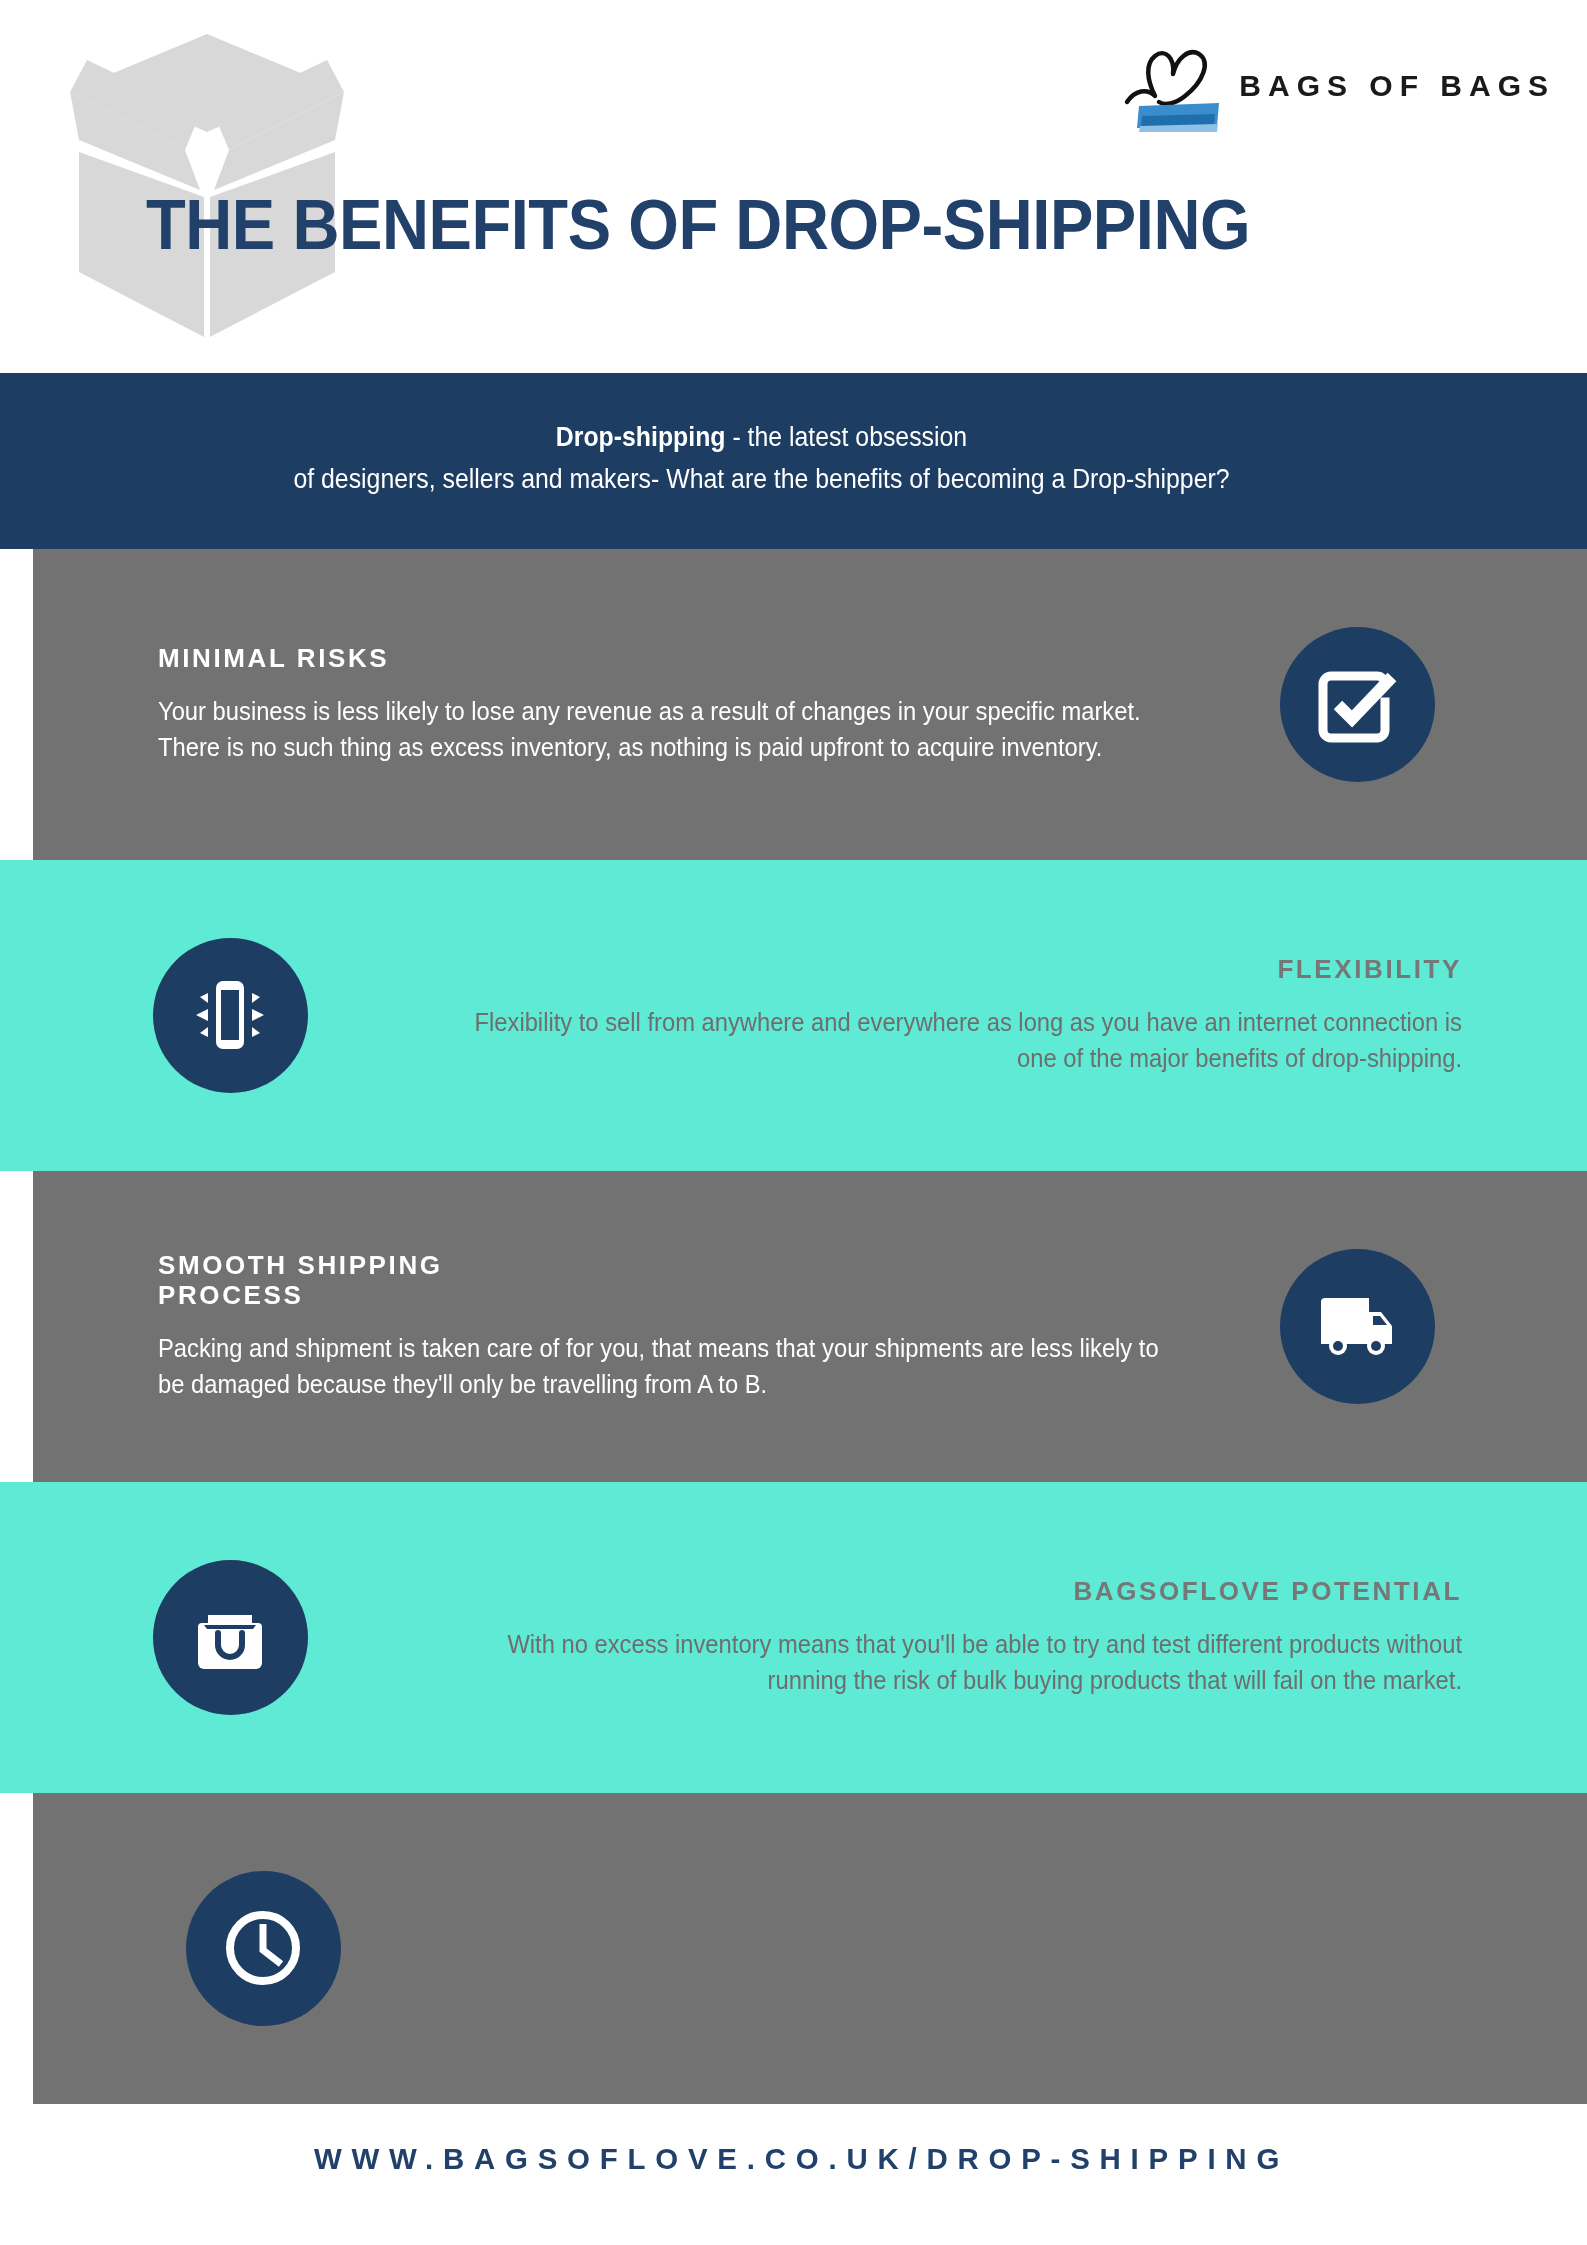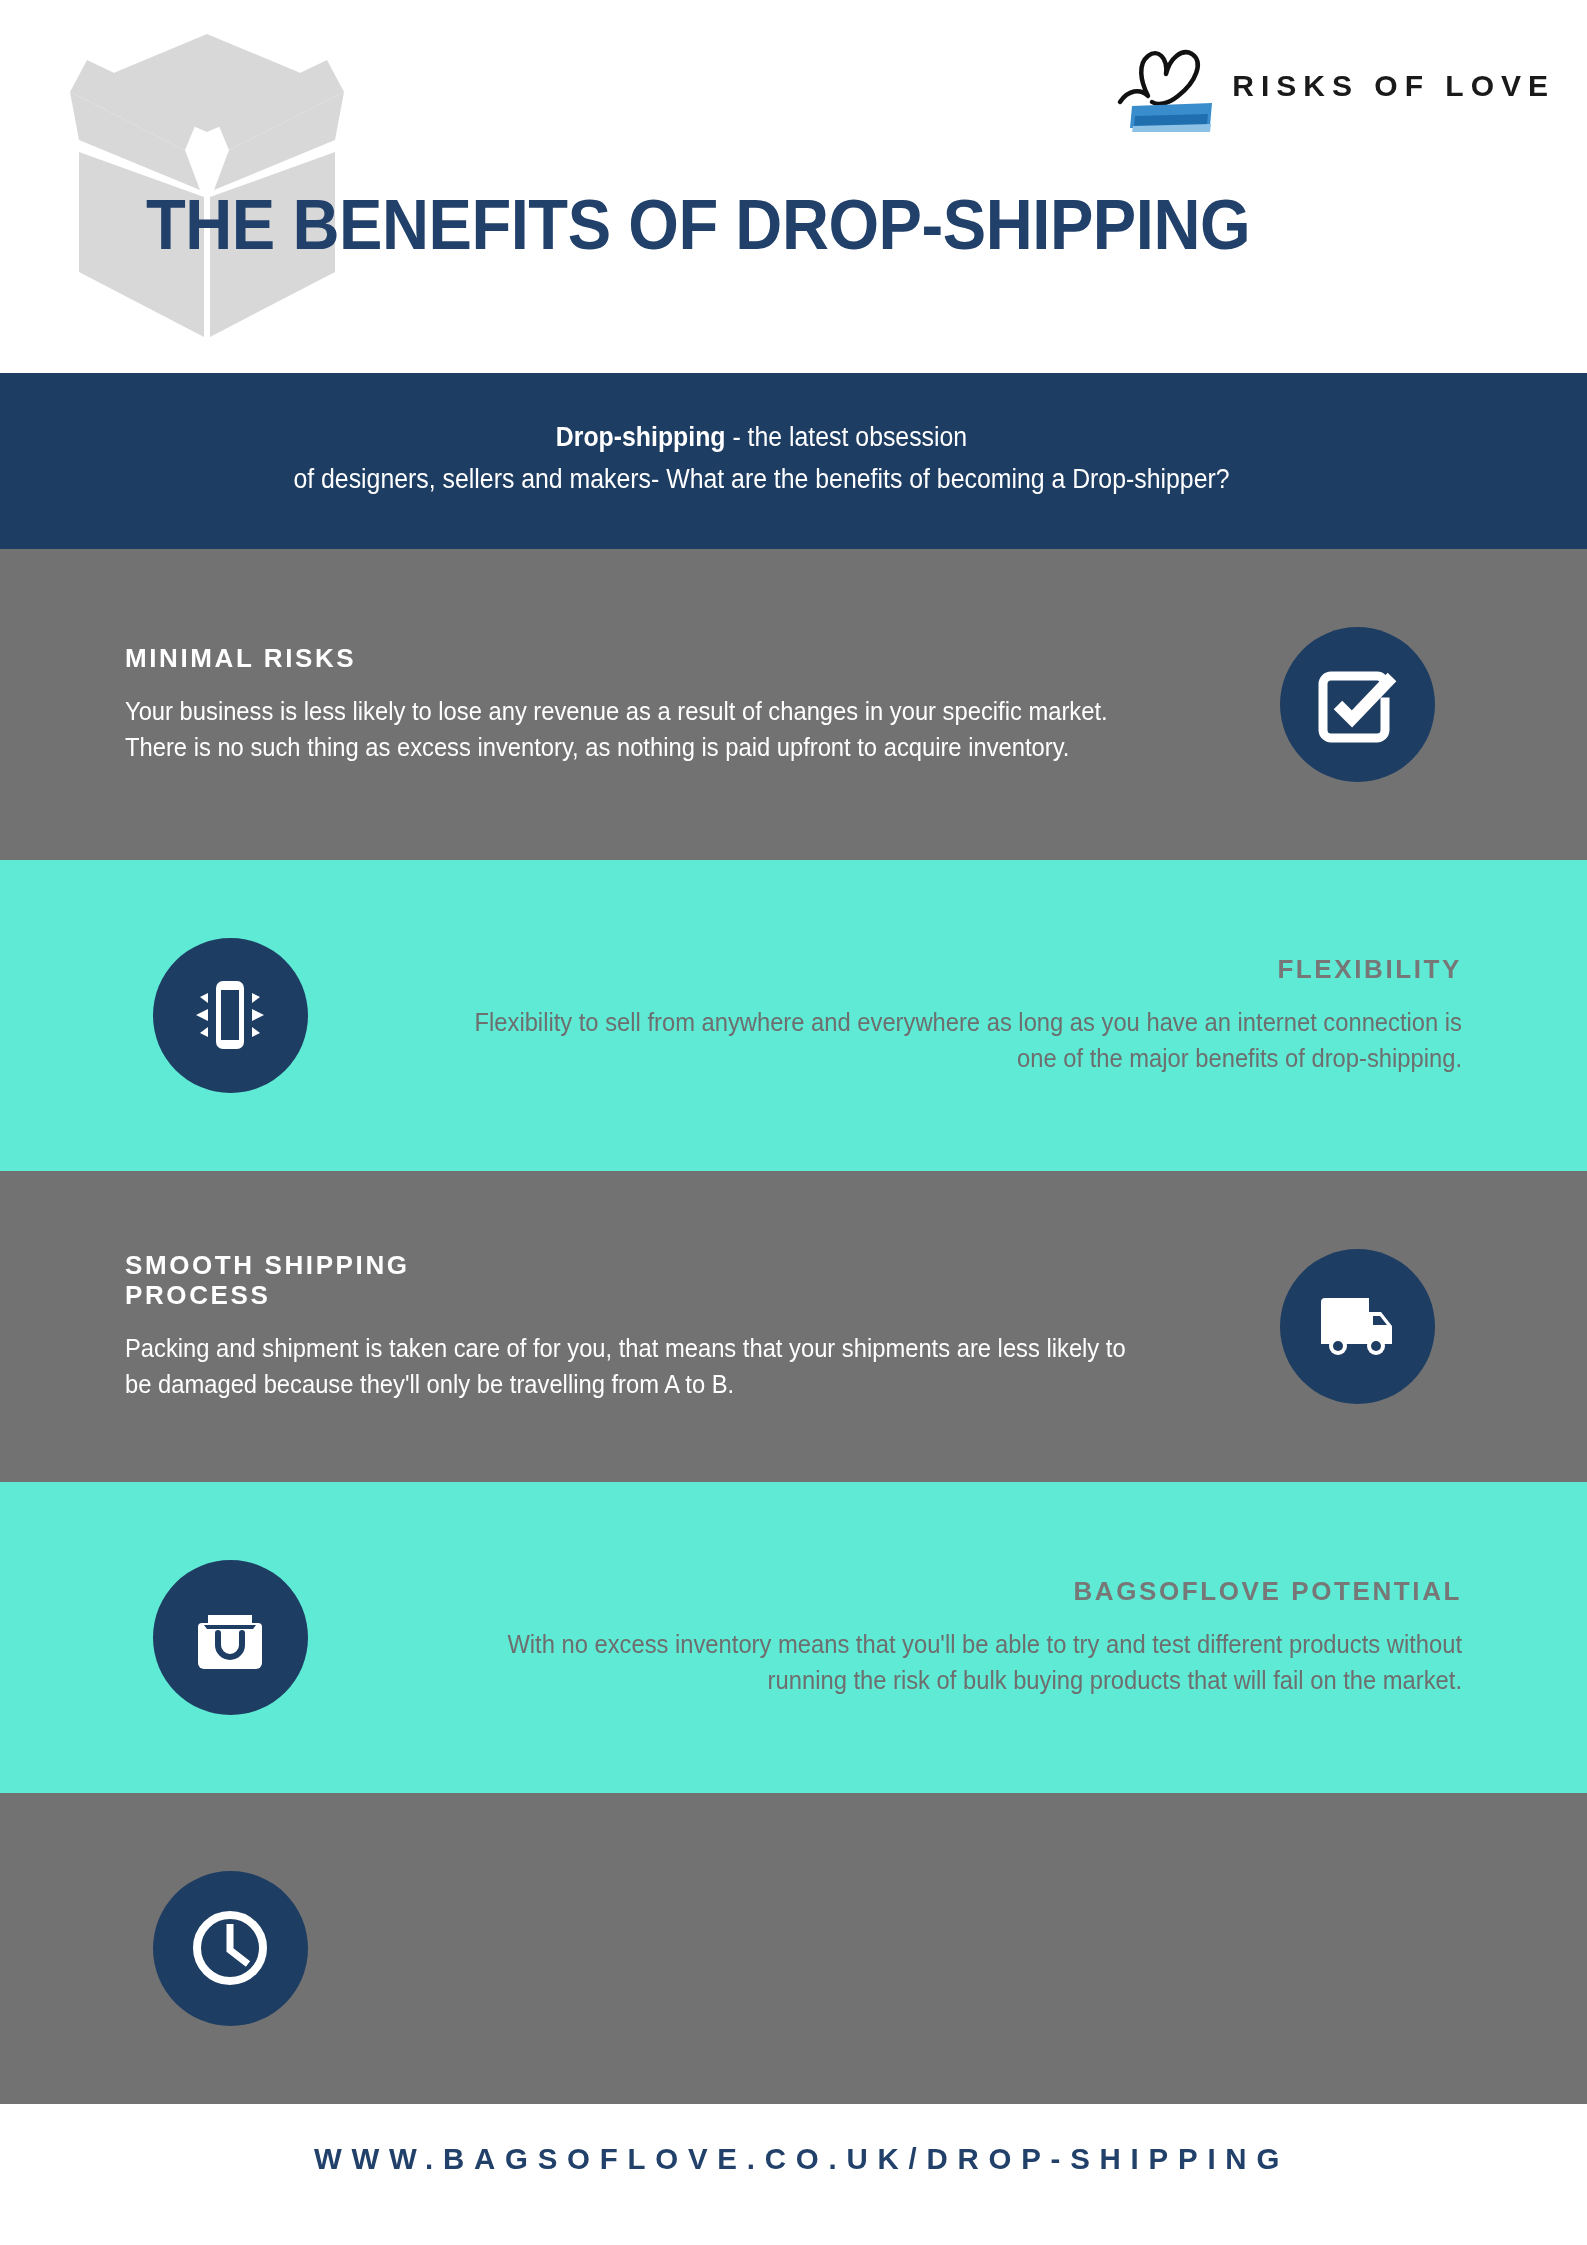--- a/index.html
+++ b/index.html
@@ -191,7 +191,7 @@
           <polygon points="25,86 103,84 102,92 24,92" fill="#8dc2e6"></polygon>
         </svg>
       </div>
-      <div class="logo-text">RISKS OF LOVE</div>
+      <div class="logo-text">BAGS OF BAGS</div>
     </div>
 
     <div class="main-title">THE BENEFITS OF DROP-SHIPPING</div>

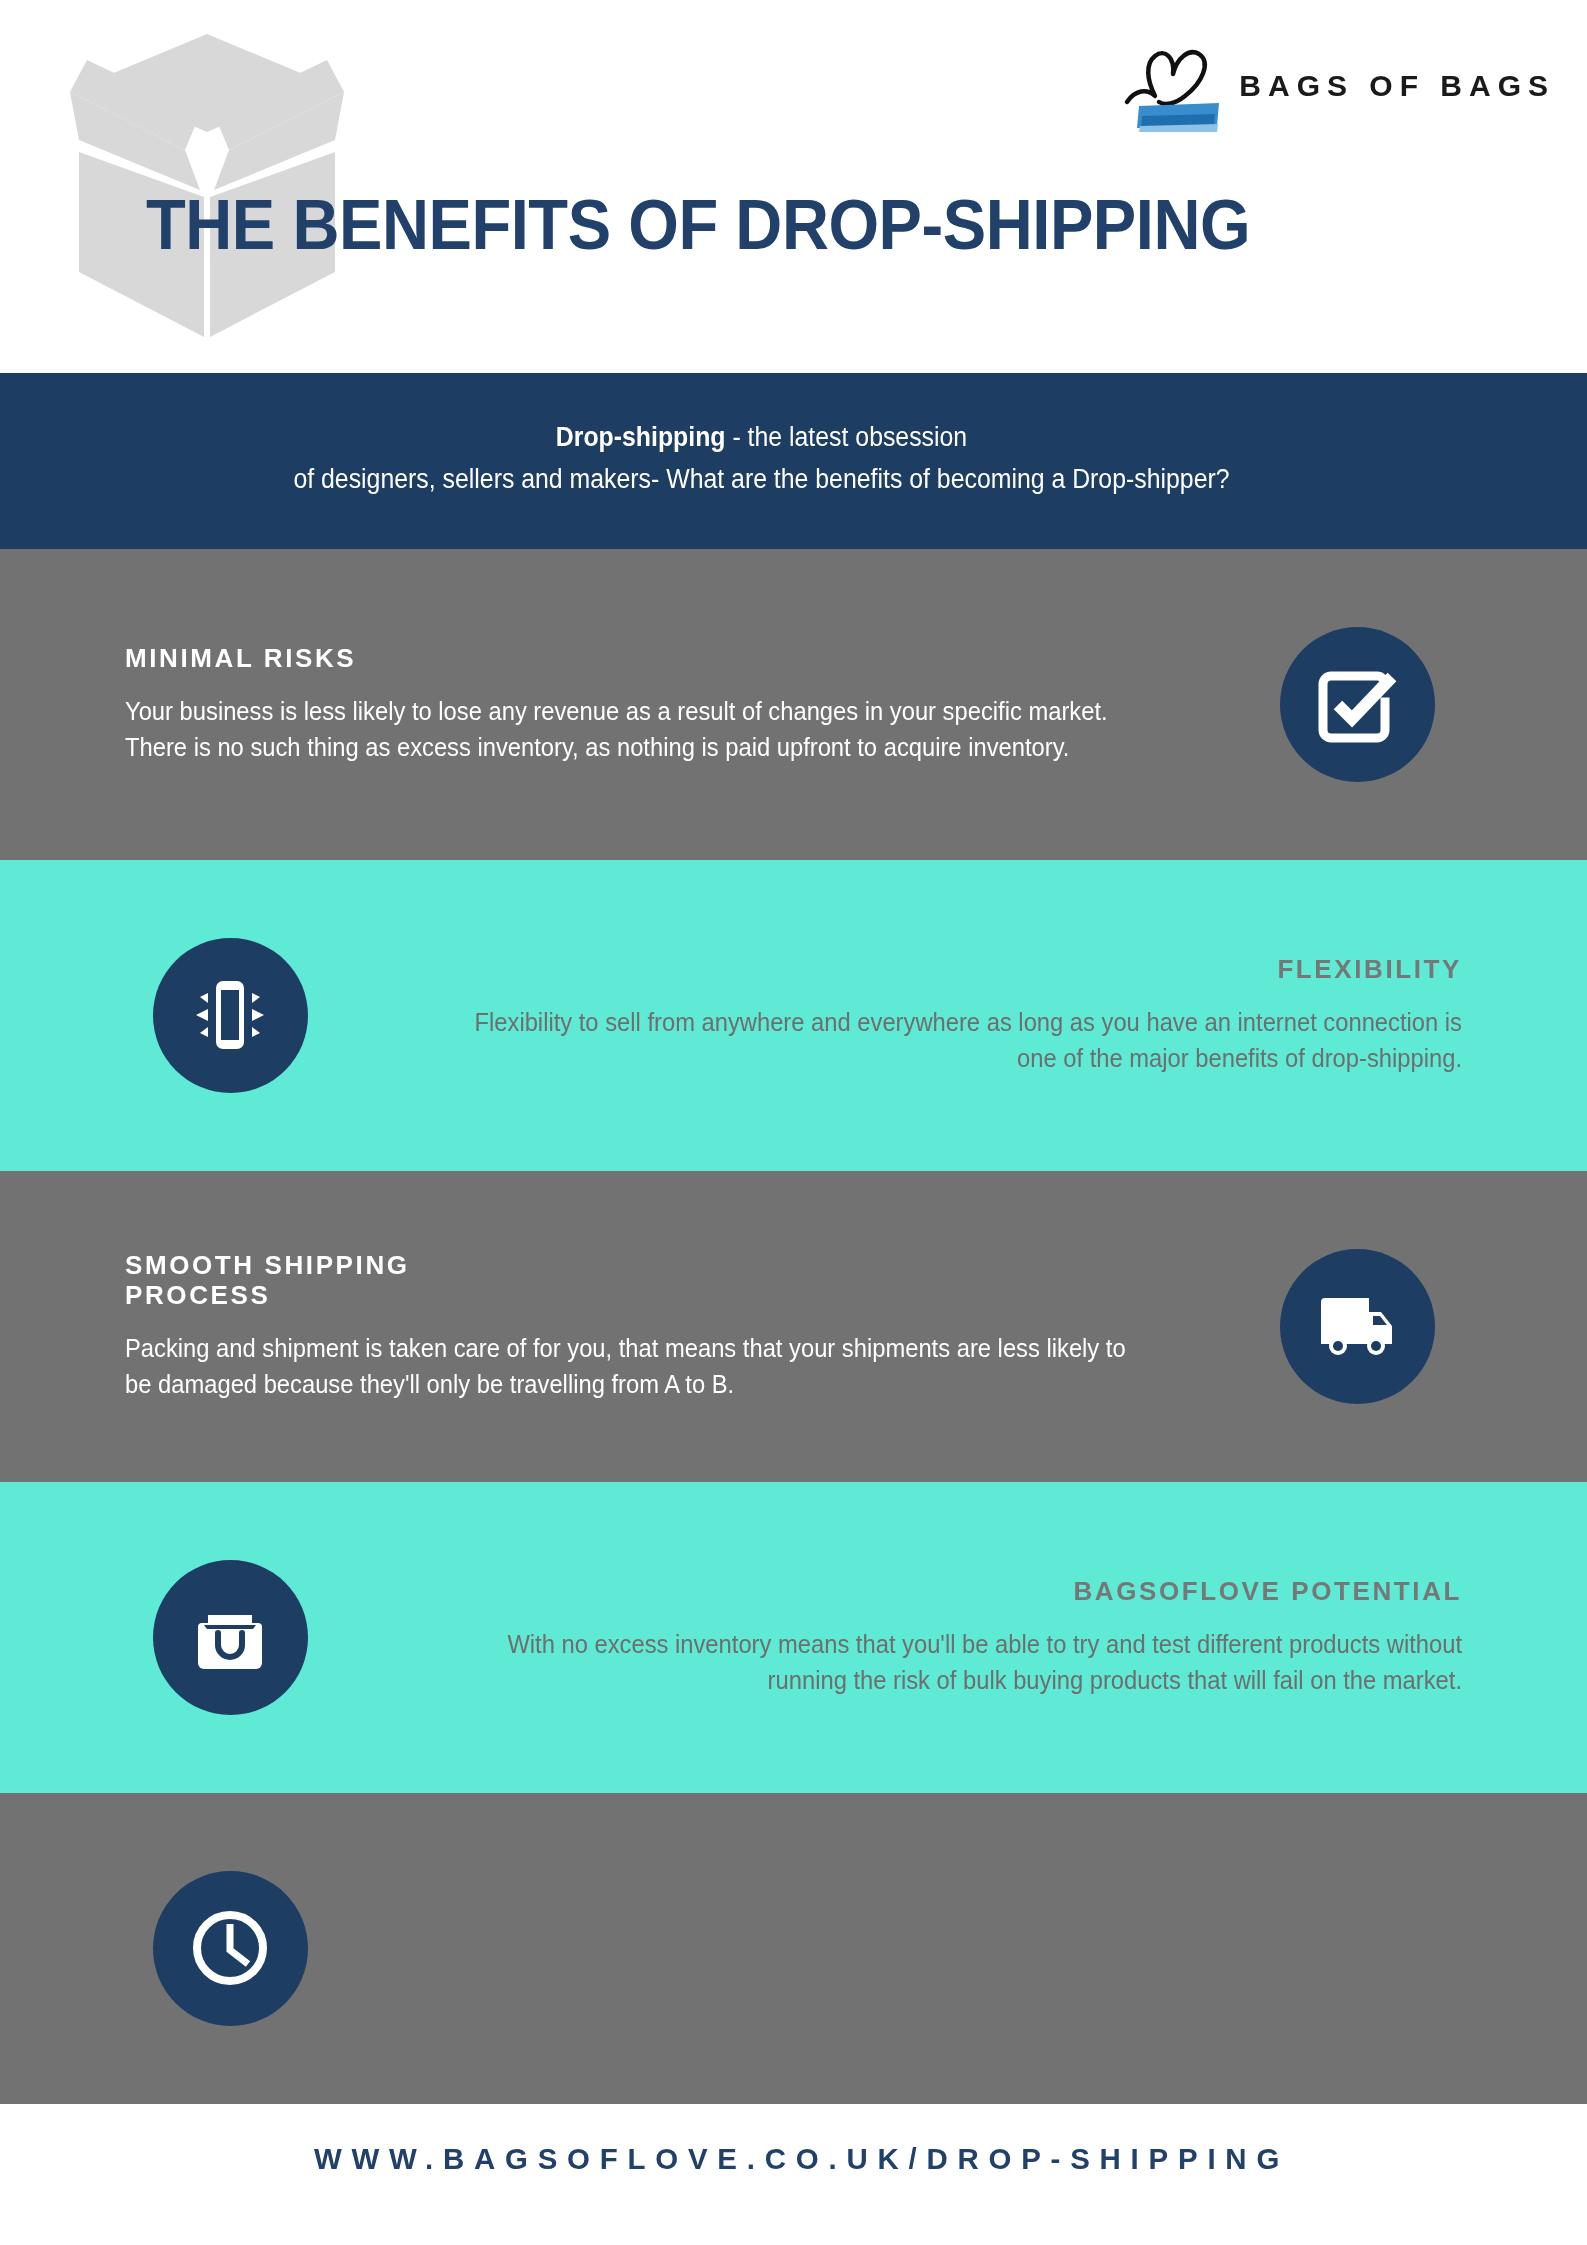--- a/index.html
+++ b/index.html
@@ -87,7 +87,7 @@
     padding: 0 125px;
     height: 311px;
   }
-  .section.gray  { background: #727272; }
+  .section.gray  { background: #727272; margin-left: 33px; }
   .section.white { background: #5eead4; }
 
   .section .text-col { flex: 1 1 auto; }

